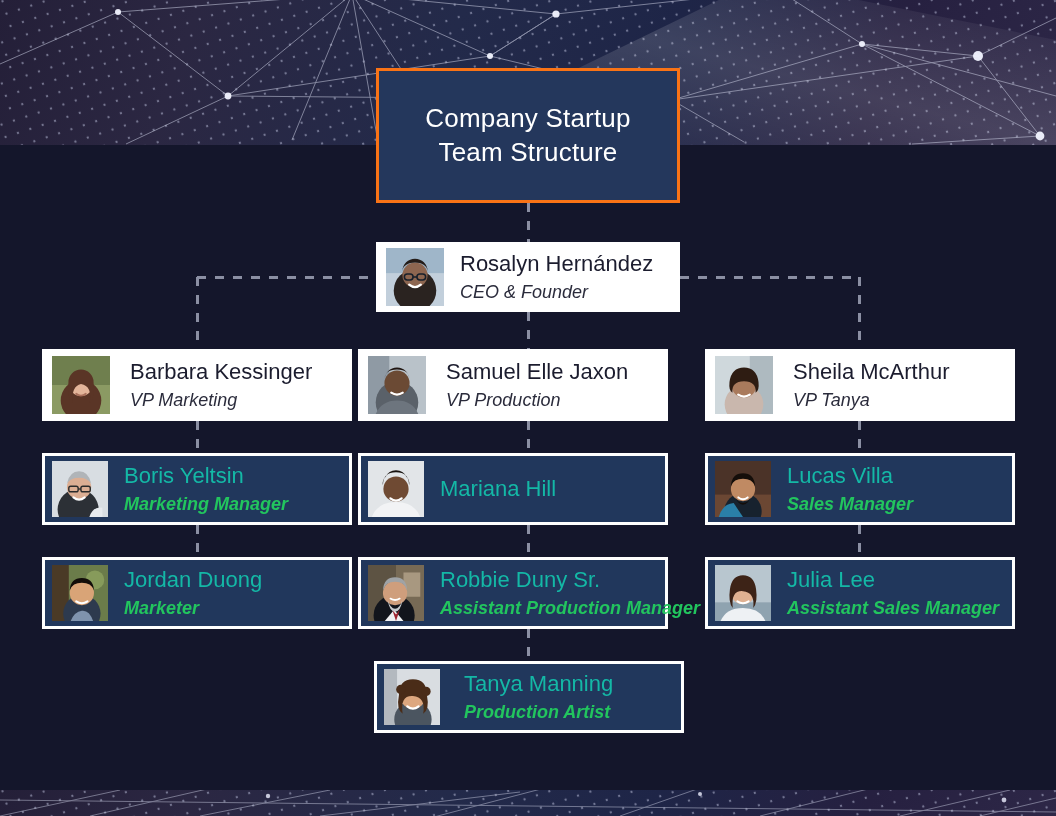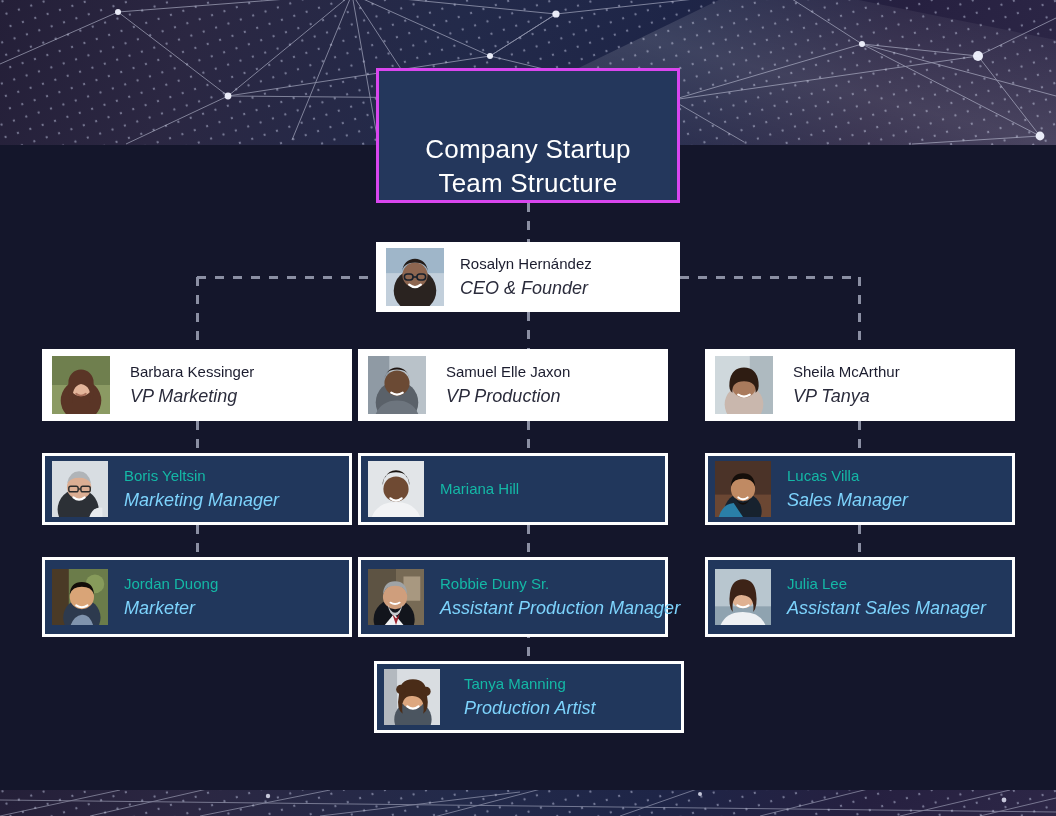--- a/index.html
+++ b/index.html
@@ -35,10 +35,10 @@
     width: 304px;
     height: 135px;
     background: #24375c;
-    border: 3px solid #d946ef;
+    border: 3px solid #f97316;
     box-sizing: border-box;
     display: flex;
-    align-items: flex-end;
+    align-items: center;
     justify-content: center;
     z-index: 6;
   }

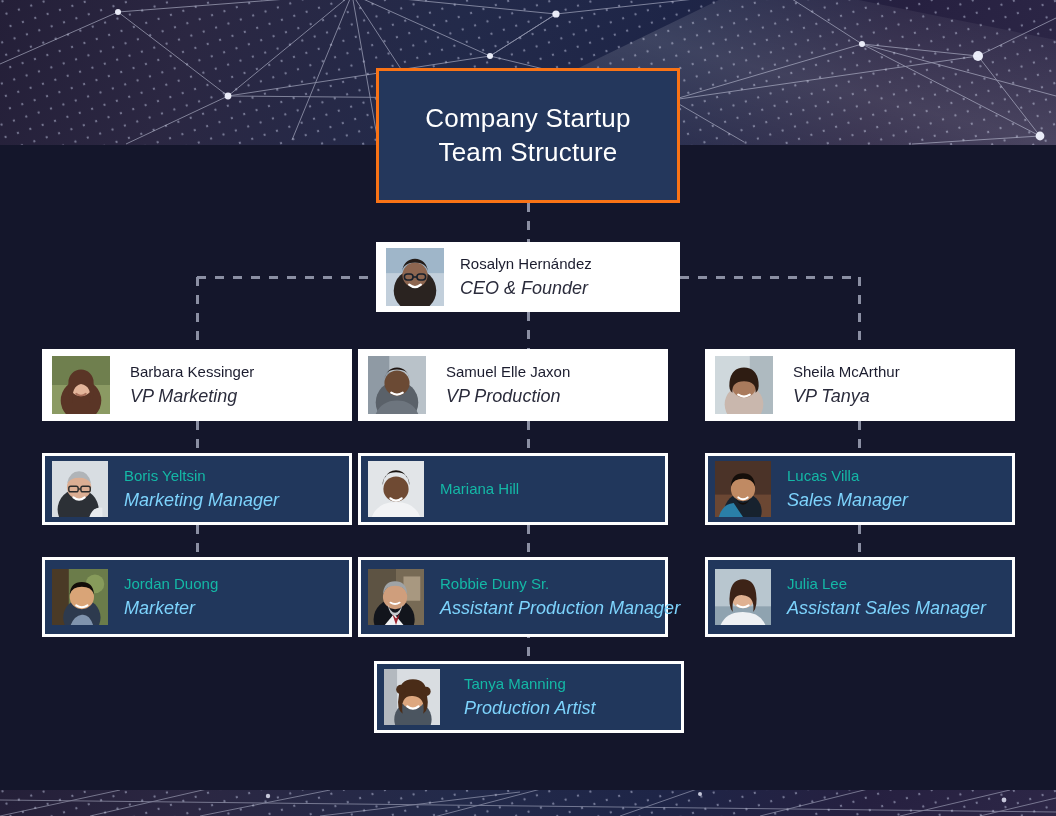--- a/index.html
+++ b/index.html
@@ -92,7 +92,7 @@
     justify-content: center;
   }
   .card .p-name {
-    font-size: 15px;
+    font-size: 22px;
     line-height: 1.2;
     font-weight: 400;
     white-space: nowrap;

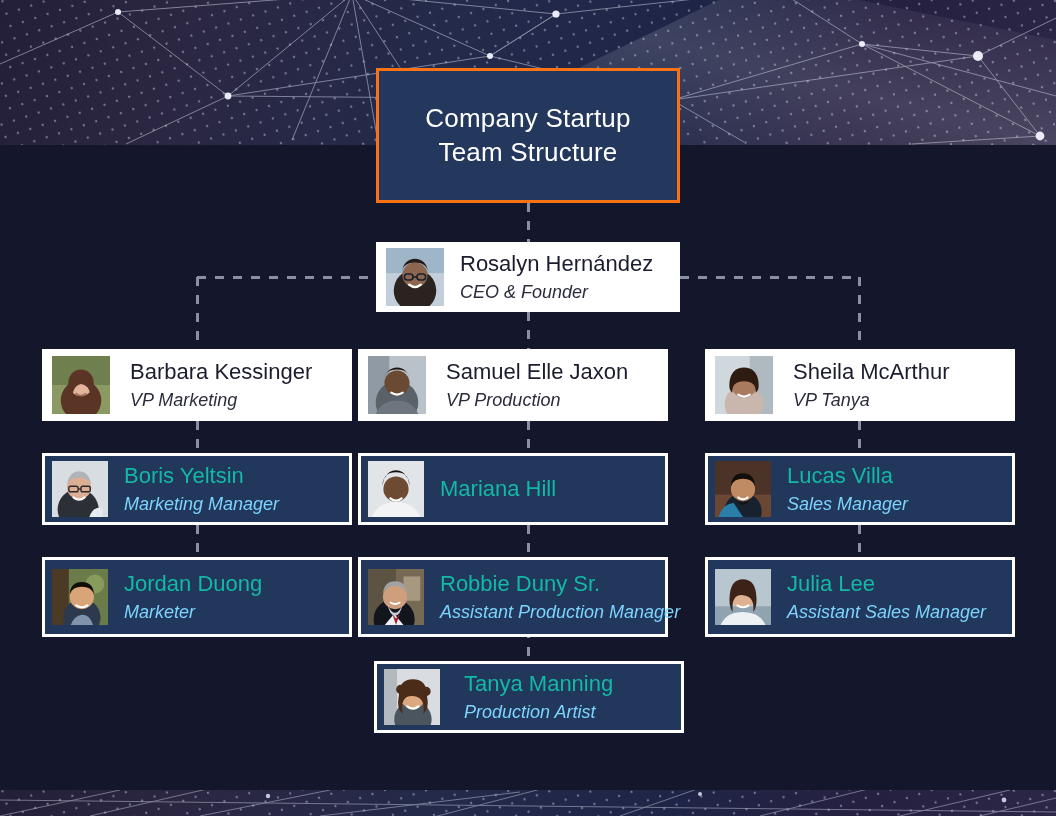--- a/index.html
+++ b/index.html
@@ -107,7 +107,7 @@
   .card.light .p-name { color: #1b1c2e; }
   .card.light .p-role { color: #2b2c3c; }
   .card.dark .p-name { color: #14b8a6; }
-  .card.dark .p-role { color: #7dd3fc; }
+  .card.dark .p-role { color: #22c55e; font-weight: bold; }
 
   
   .card.ceo {

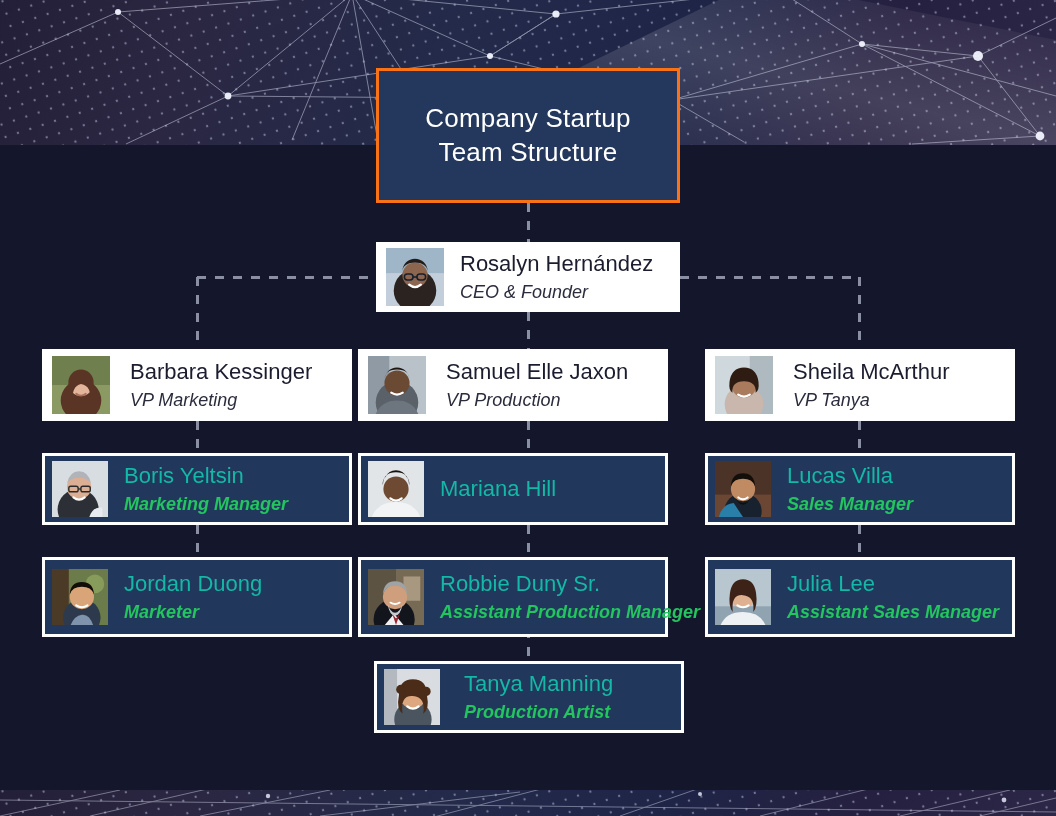--- a/index.html
+++ b/index.html
@@ -130,7 +130,7 @@
   .card.mgr .info { padding-left: 16px; }
 
   .card.asst {
-    top: 557px; width: 310px; height: 80px;
+    top: 557px; width: 310px; height: 72px;
   }
   .card.asst .photo { width: 56px; height: 56px; margin-left: 7px; }
   .card.asst .info { padding-left: 16px; }

